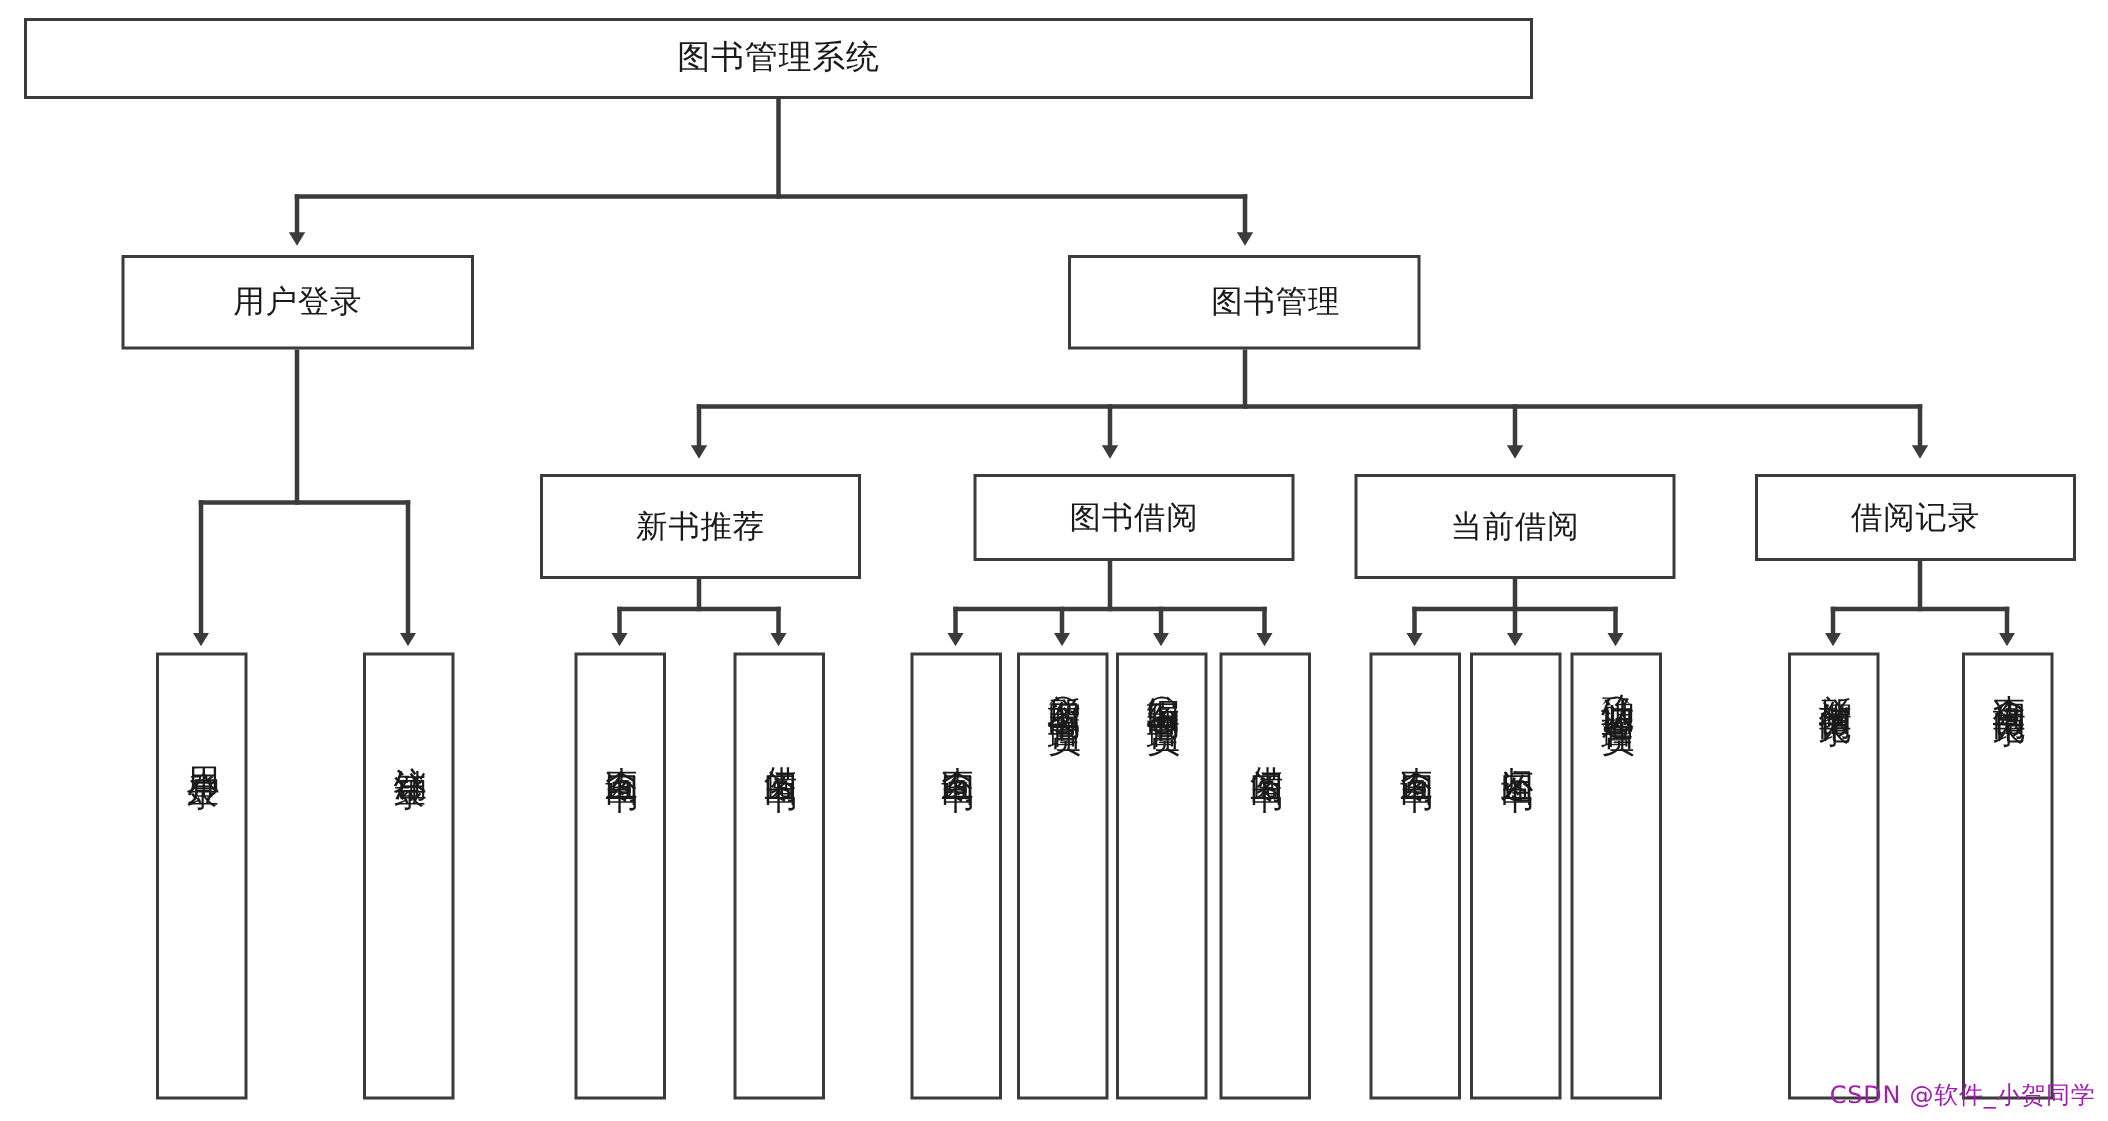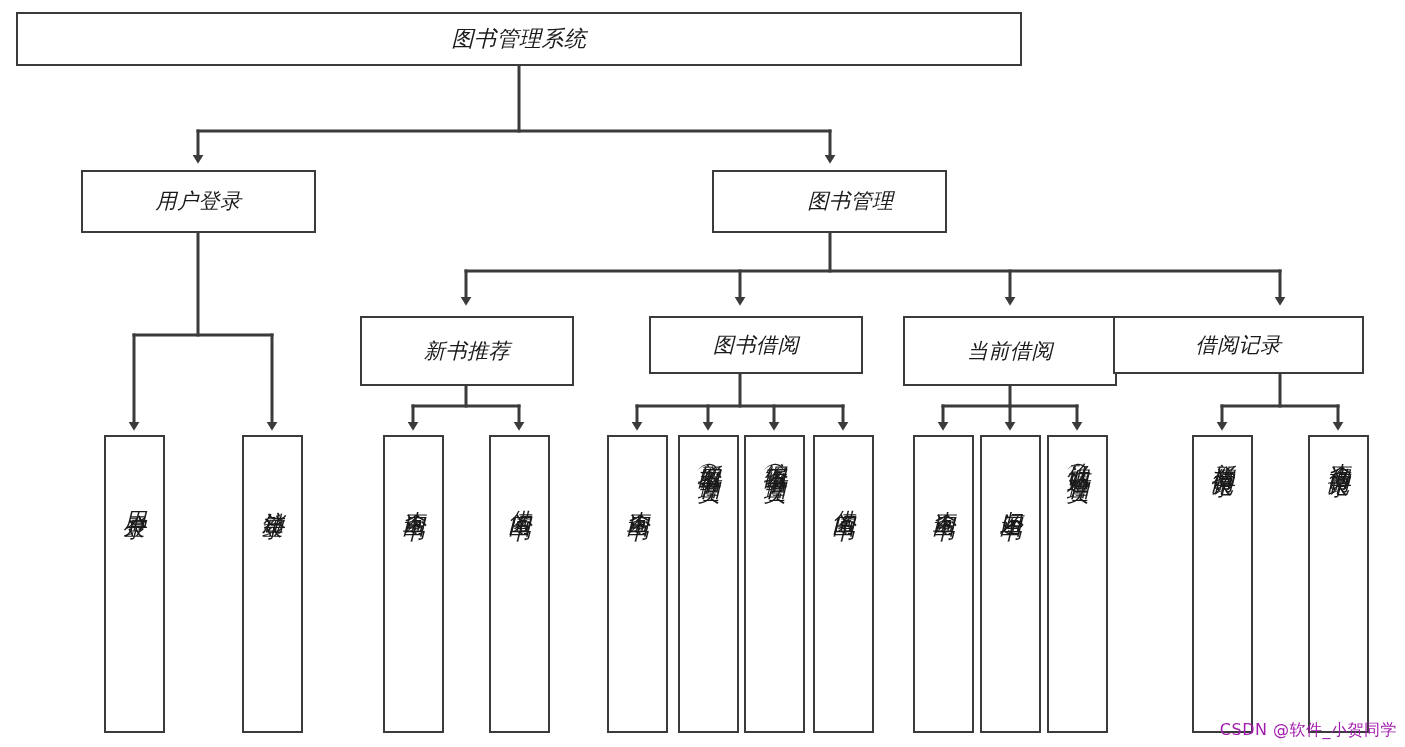--- a/index.html
+++ b/index.html
@@ -42,7 +42,6 @@
     white-space: pre-line;
     line-height: 1.18;
     letter-spacing: 0.5px;
-    font-style: italic;
   }
   .node.horiz .node-label {
     font-size: 21px;

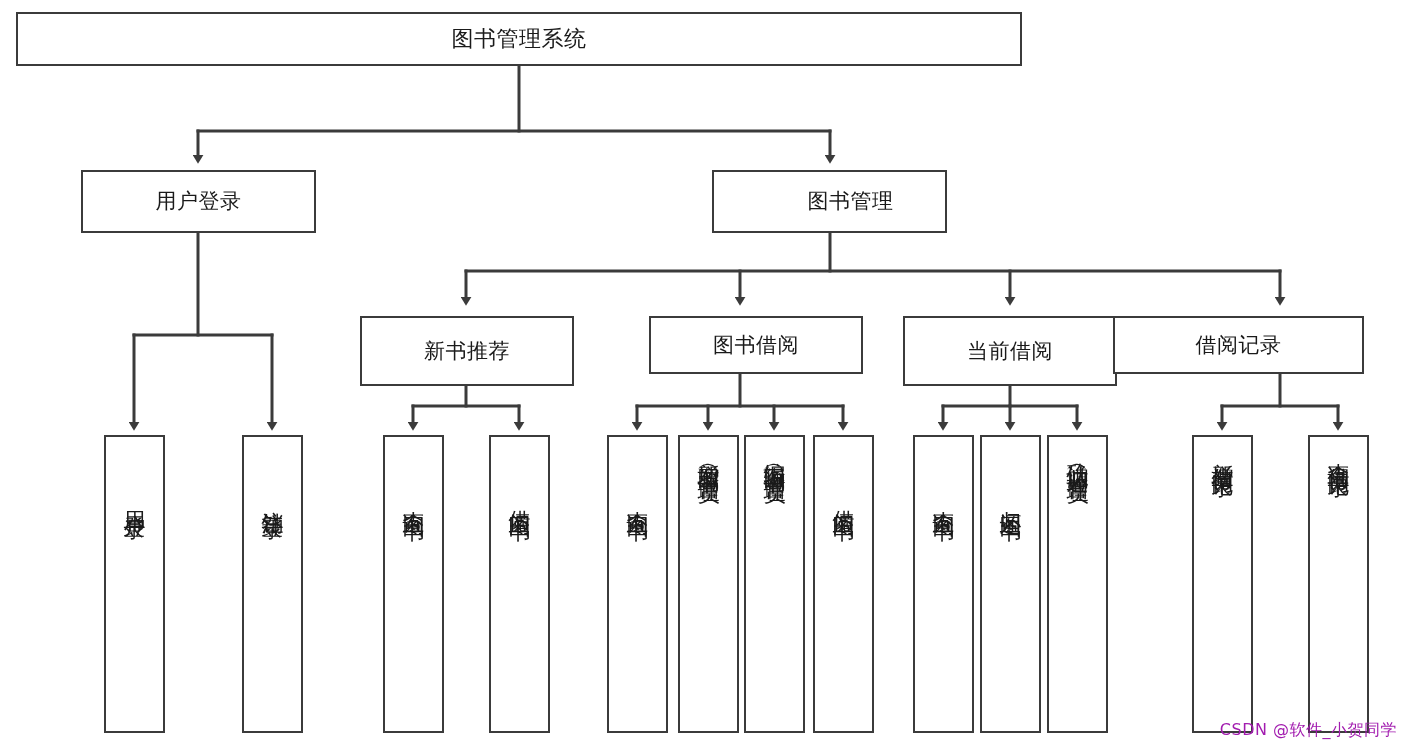--- a/index.html
+++ b/index.html
@@ -152,7 +152,7 @@
   <div class="node horiz" style="left:903px; top:316px; width:214px; height:70px;">
     <span class="node-label">当前借阅</span>
   </div>
-  <div class="node horiz" style="left:1113px; top:316px; width:251px; height:58px;">
+  <div class="node horiz" style="left:1170px; top:316px; width:214px; height:58px;">
     <span class="node-label">借阅记录</span>
   </div>
 

